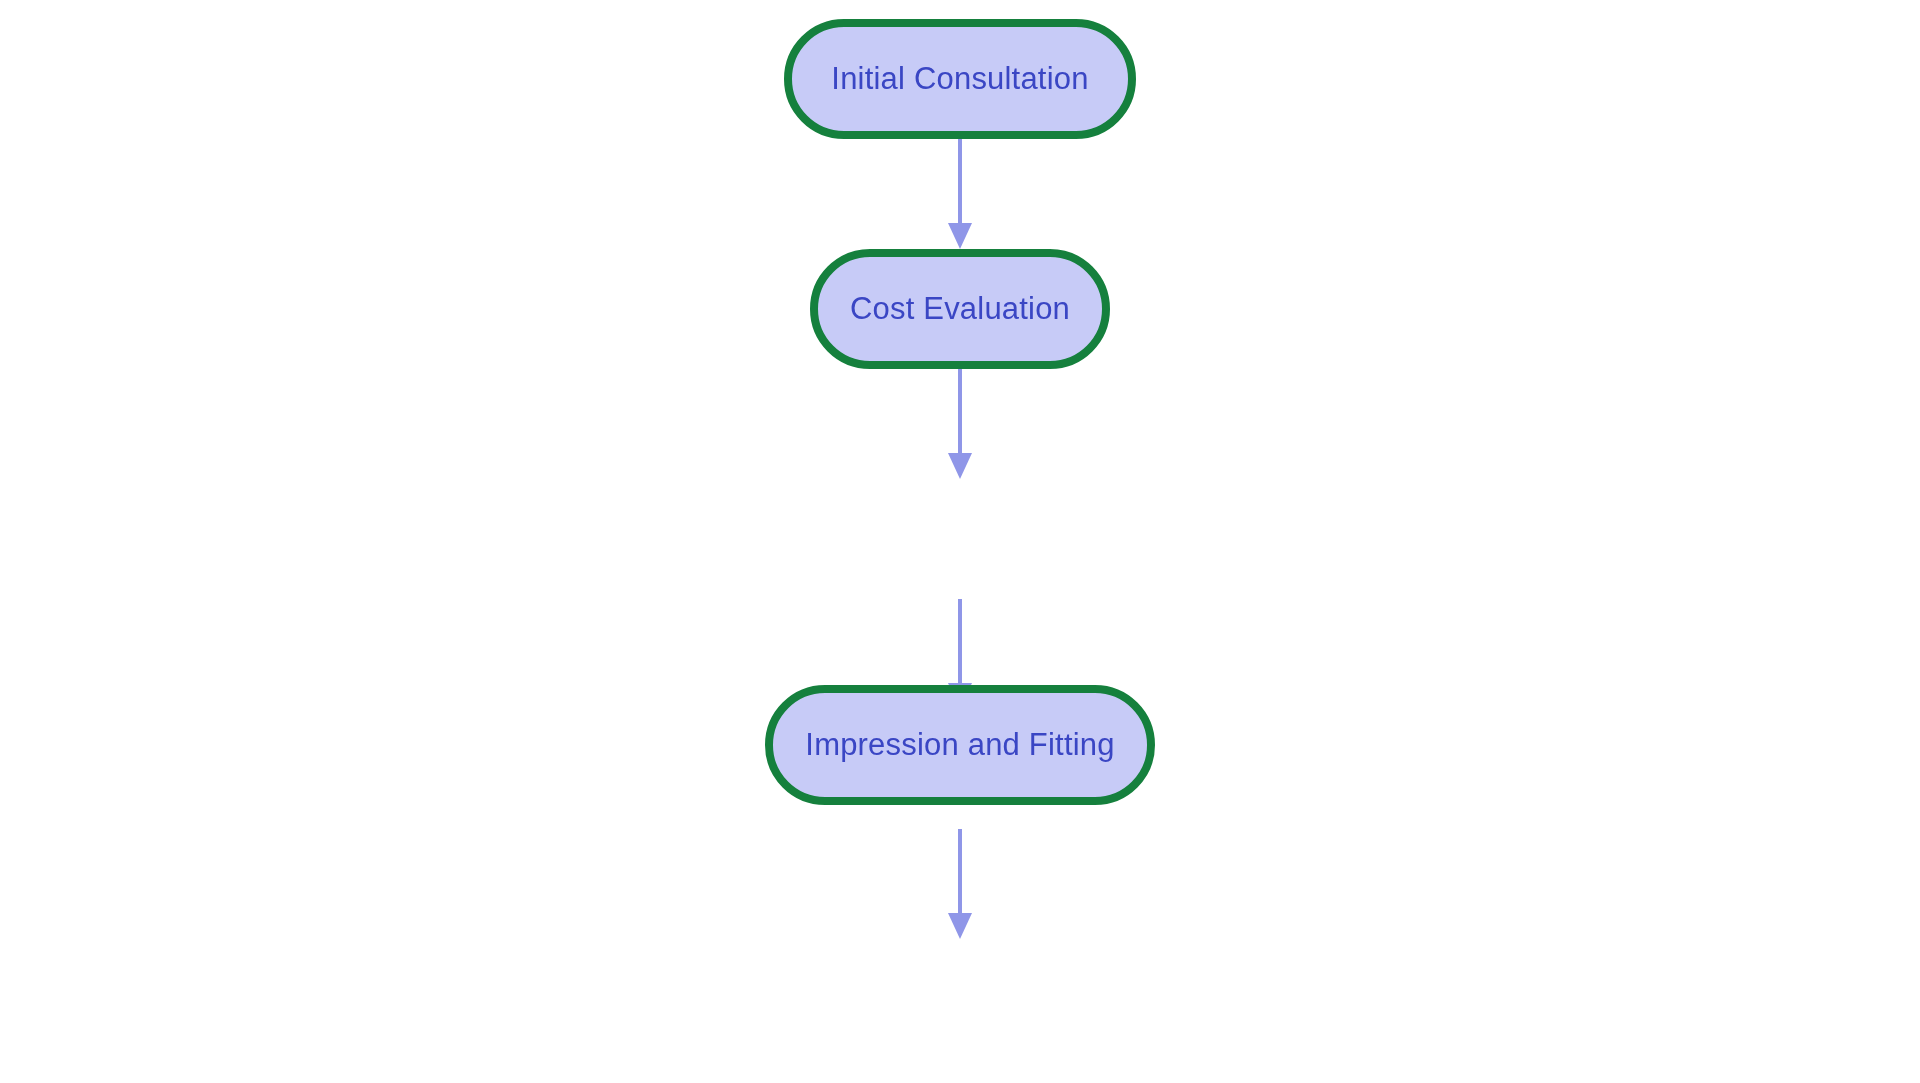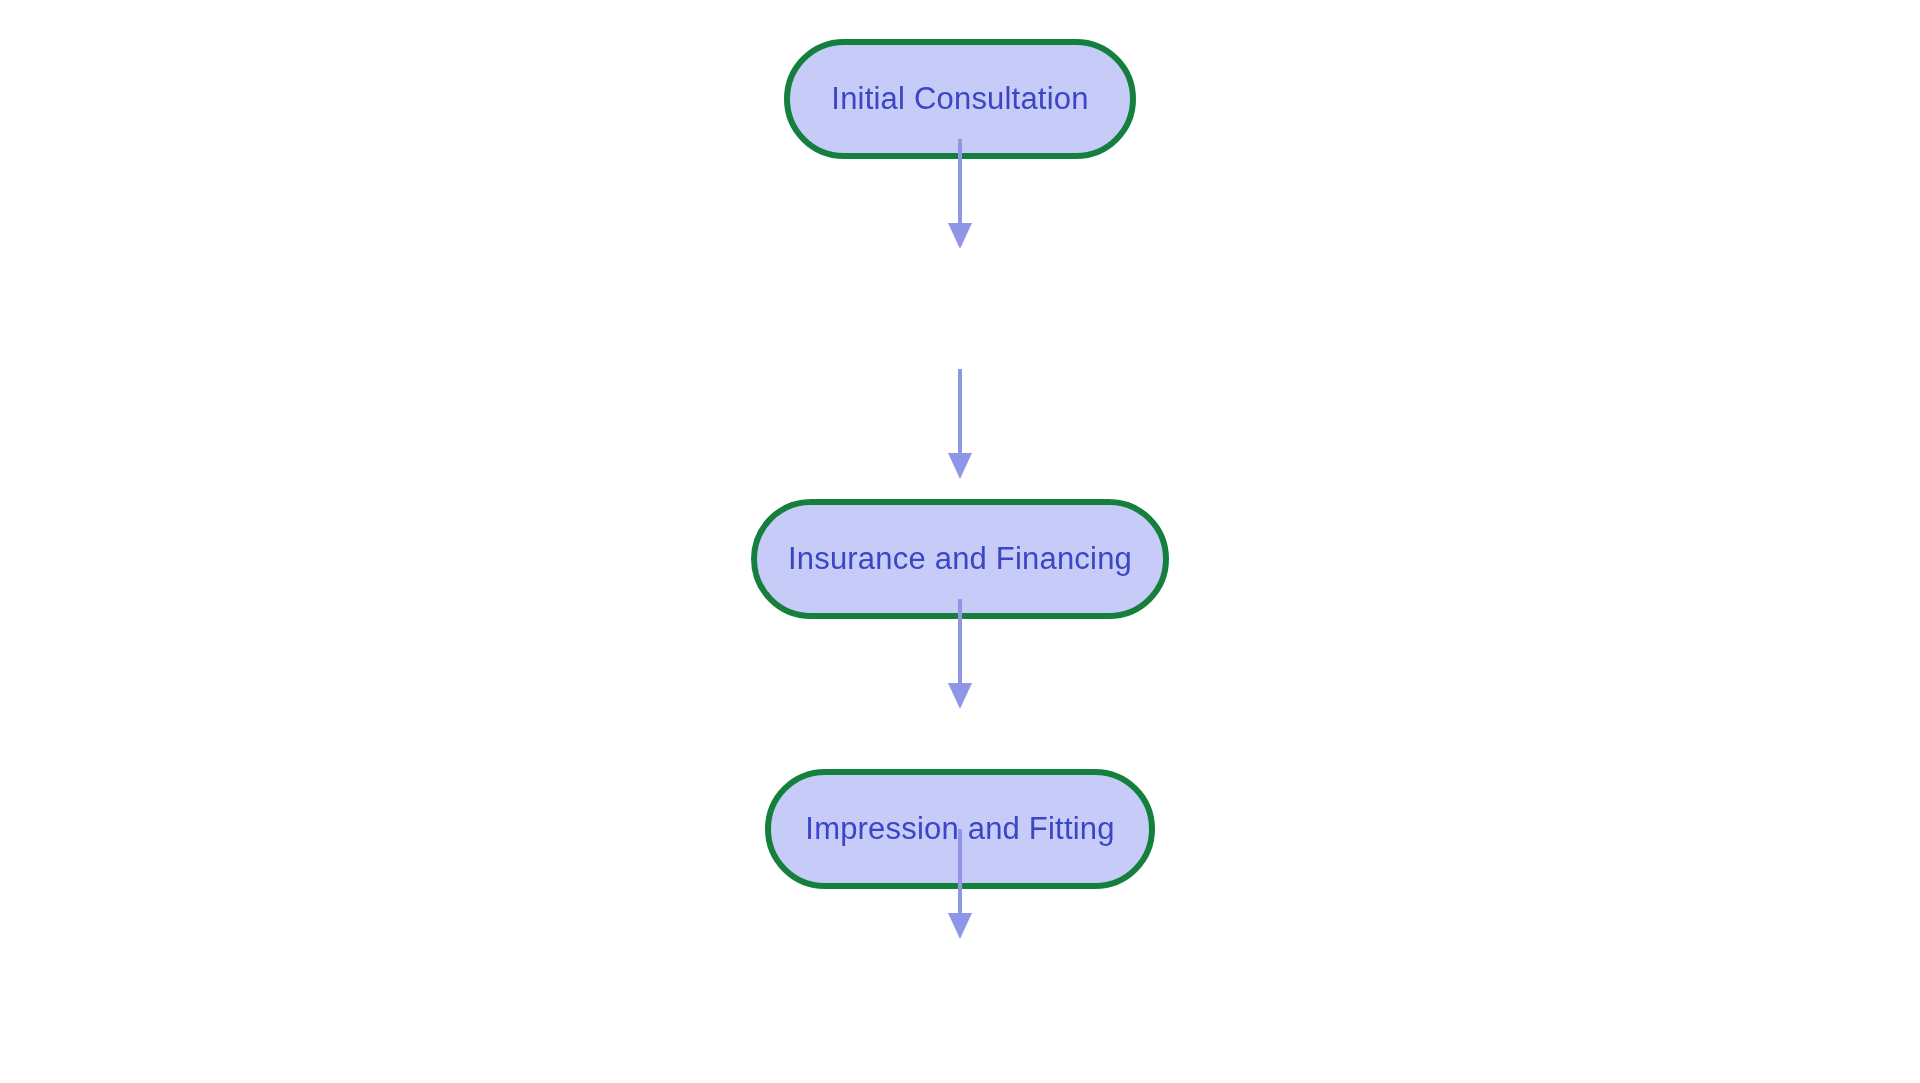--- a/index.html
+++ b/index.html
@@ -22,7 +22,7 @@
     height: 120px;
     border-radius: 60px;
     background: #c7cbf7;
-    border: 6px solid #15803d;
+    border: 8px solid #15803d;
     box-sizing: border-box;
     display: flex;
     align-items: center;
@@ -32,7 +32,6 @@
     font-weight: 400;
     letter-spacing: 0.2px;
     white-space: nowrap;
-    margin-top: 20px;
   }
   .node-1 { top: 19px;  left: 784px; width: 352px; }
   .node-2 { top: 249px; left: 810px; width: 300px; }

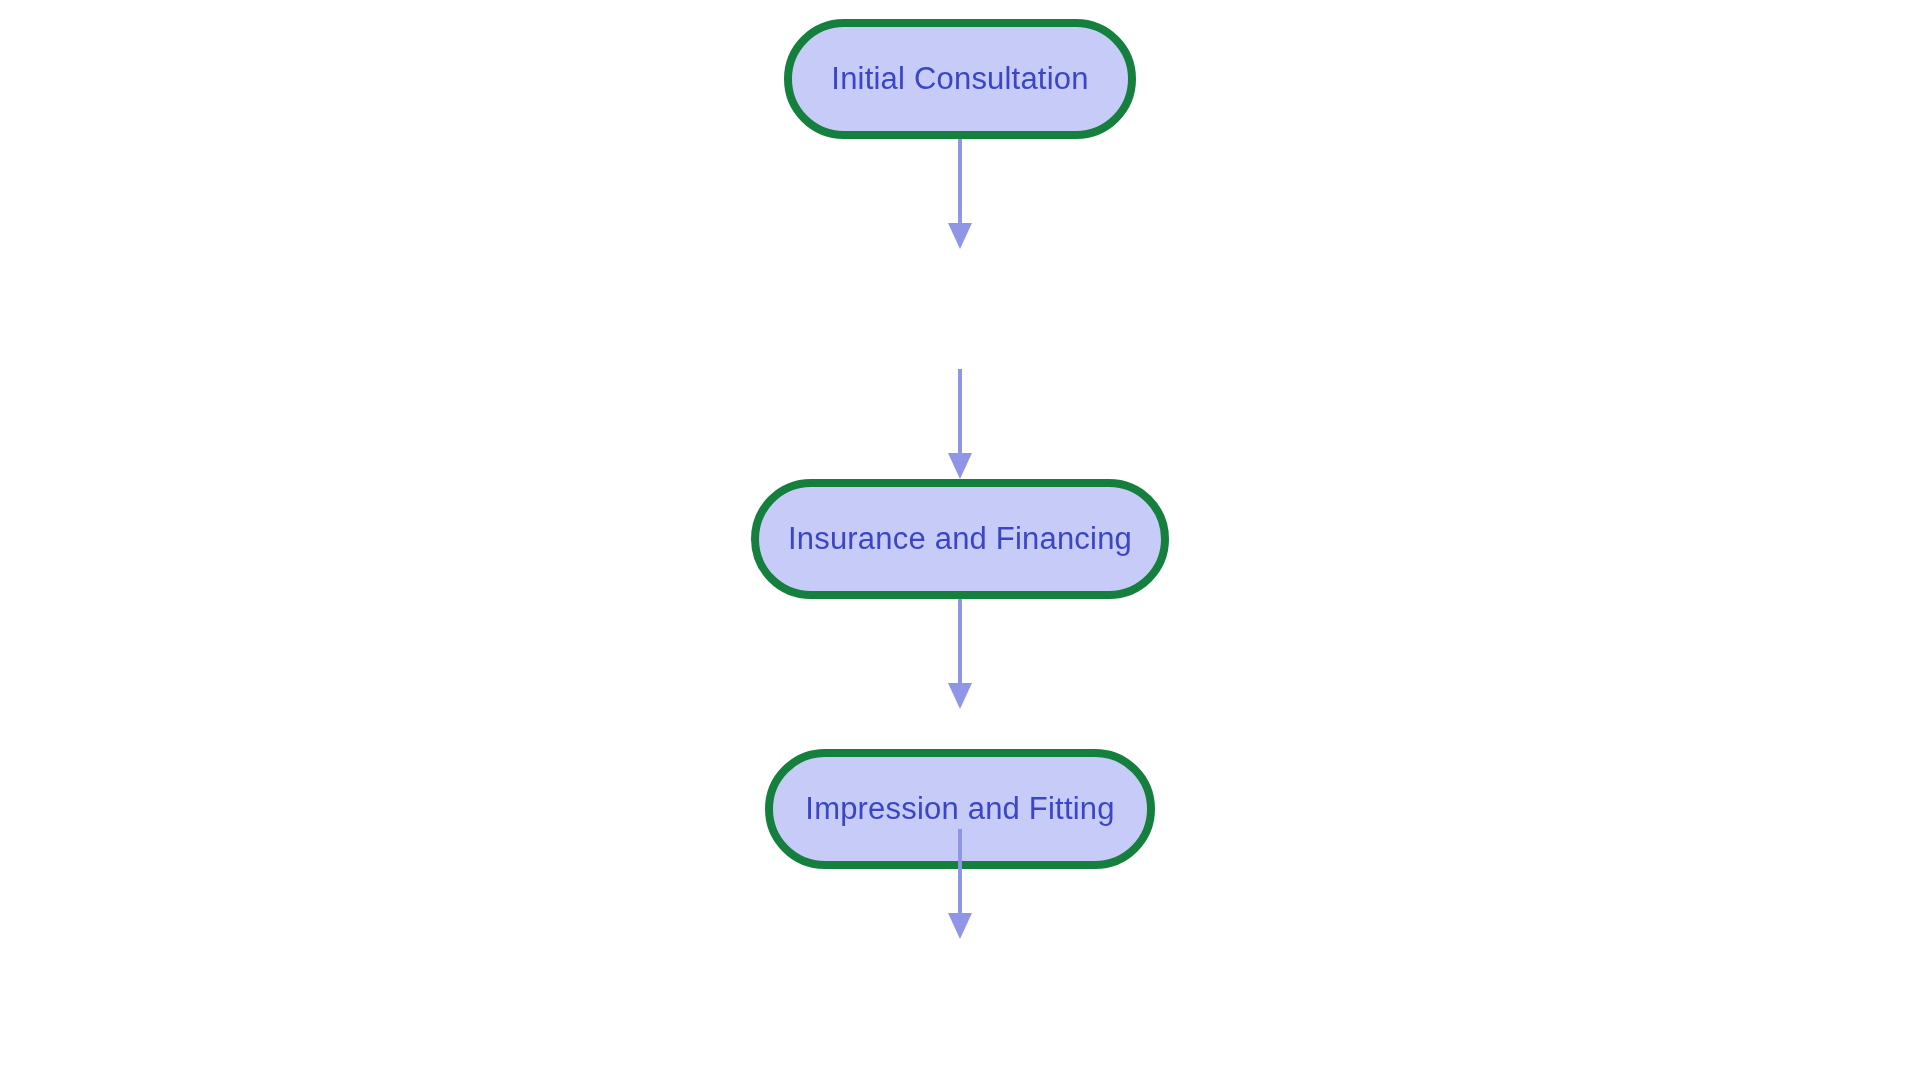--- a/index.html
+++ b/index.html
@@ -79,6 +79,9 @@
     <div class="head"></div>
   </div>
 
+  <div class="flow-node node-2">
+    <span>Cost Evaluation</span>
+  </div>
 
   <div class="arrow arrow-2">
     <div class="shaft"></div>

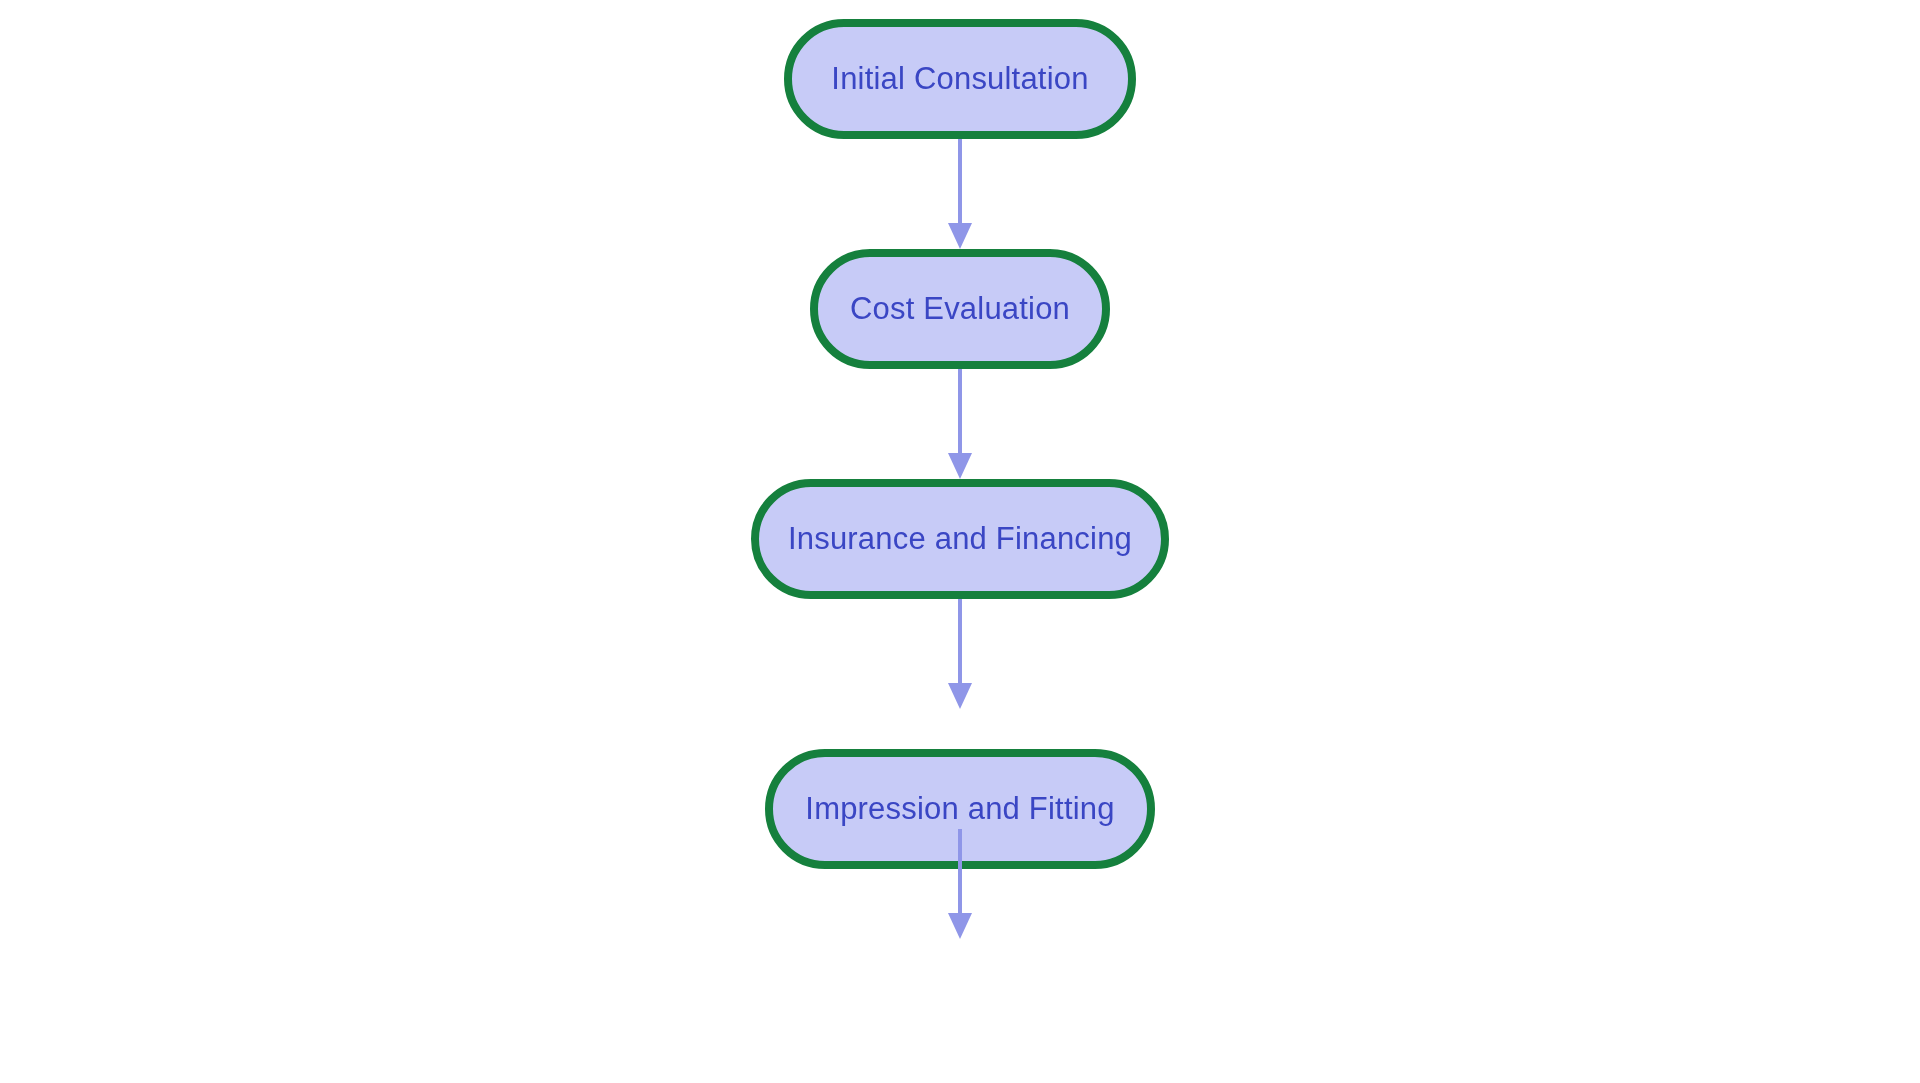--- a/index.html
+++ b/index.html
@@ -88,9 +88,6 @@
     <div class="head"></div>
   </div>
 
-  <div class="flow-node node-3">
-    <span>Insurance and Financing</span>
-  </div>
 
   <div class="arrow arrow-3">
     <div class="shaft"></div>

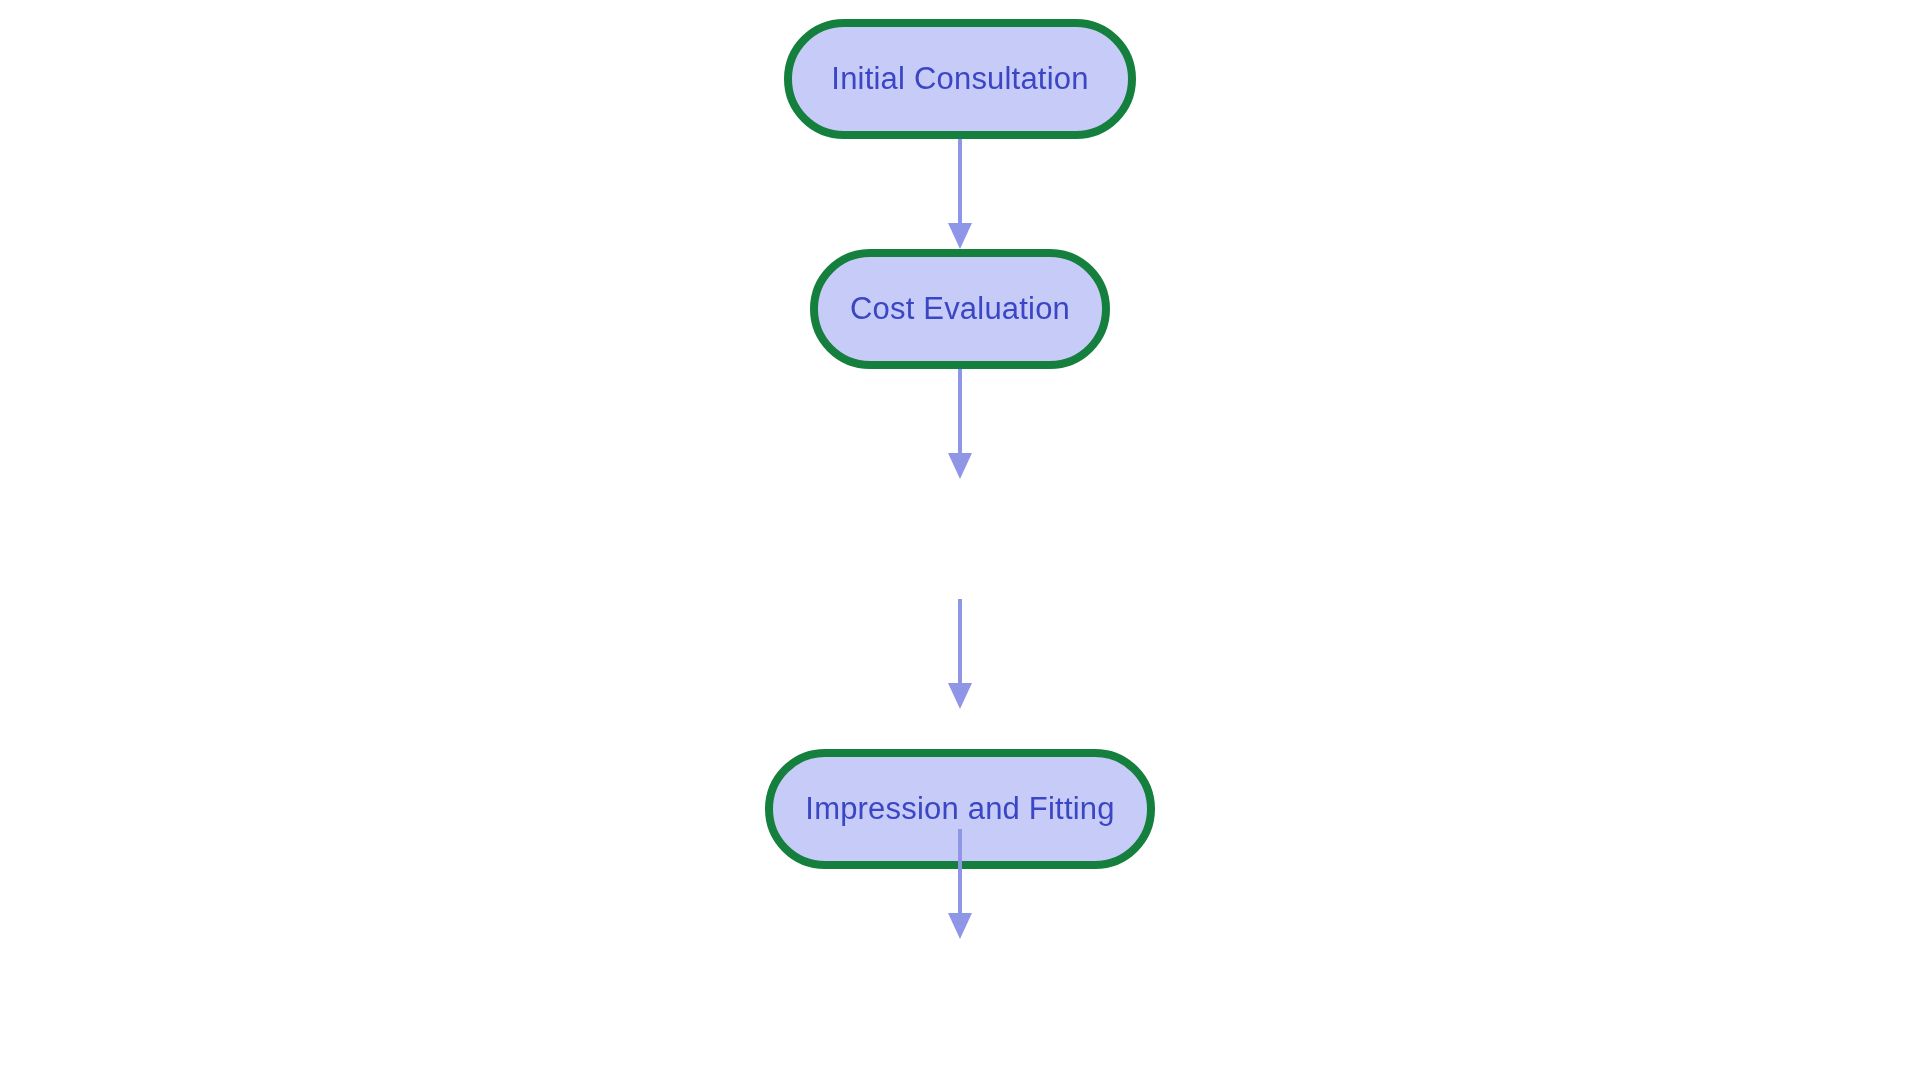--- a/index.html
+++ b/index.html
@@ -36,7 +36,7 @@
   .node-1 { top: 19px;  left: 784px; width: 352px; }
   .node-2 { top: 249px; left: 810px; width: 300px; }
   .node-3 { top: 479px; left: 751px; width: 418px; }
-  .node-4 { top: 749px; left: 765px; width: 390px; }
+  .node-4 { top: 685px; left: 765px; width: 390px; }
   .node-5 { top: 939px; left: 634px; width: 652px; }
 
   .arrow {

